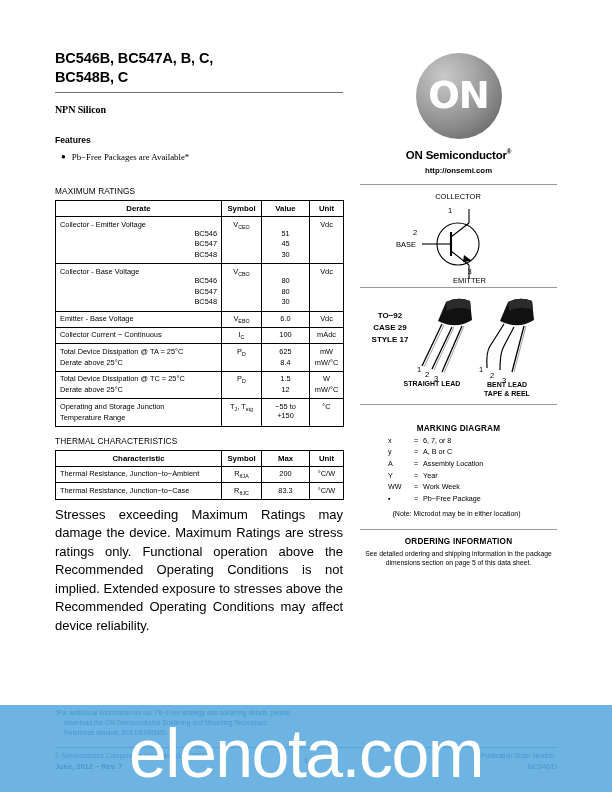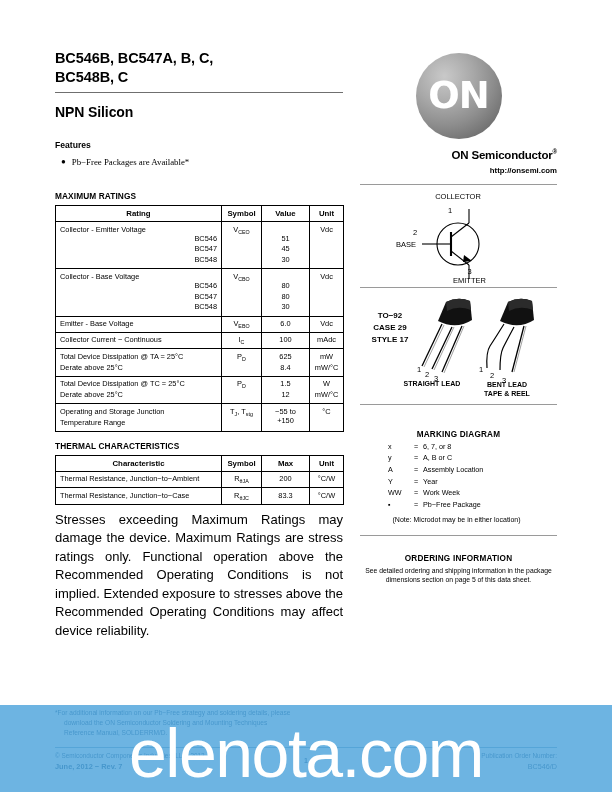--- a/index.html
+++ b/index.html
@@ -51,9 +51,10 @@
     margin-bottom: 5px;
   }
   .product-subtitle {
-    font-size: 14px;
+    font-size: 10px;
     font-weight: bold;
     letter-spacing: -0.1px;
+    font-family: Liberation Serif, serif;
   }
   .features-head {
     font-size: 8.6px;

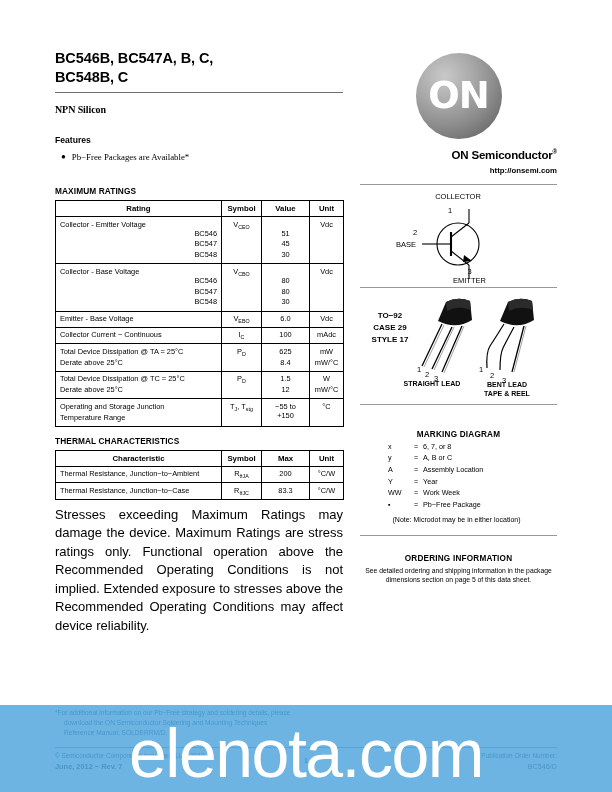--- a/index.html
+++ b/index.html
@@ -116,7 +116,7 @@
 
   
   .logo-wrap {
-    text-align: right;
+    text-align: center;
     padding-top: 4px;
   }
   .logo-ball {

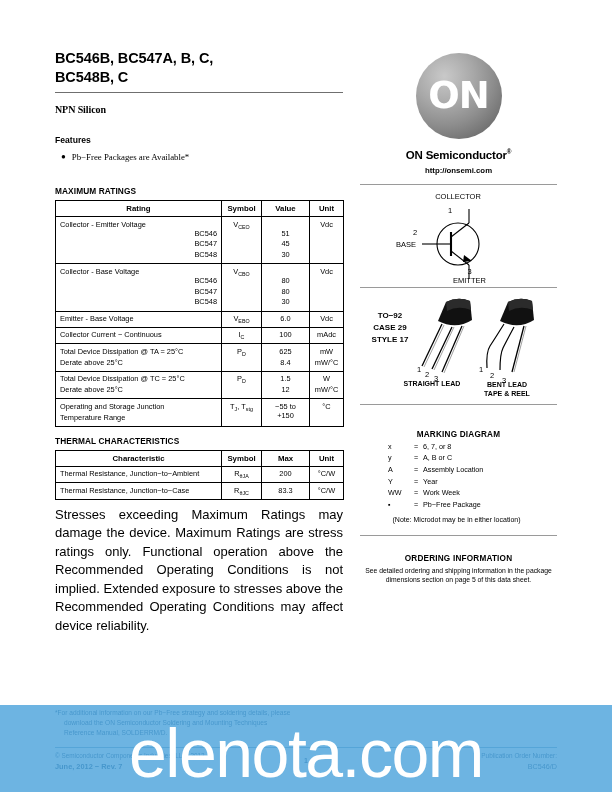--- a/index.html
+++ b/index.html
@@ -74,7 +74,7 @@
   
   .tbl-caption {
     font-size: 8.3px;
-    font-weight: bold;
+    font-weight: normal;
     margin-top: 24px;
     margin-bottom: 4px;
     letter-spacing: 0.1px;

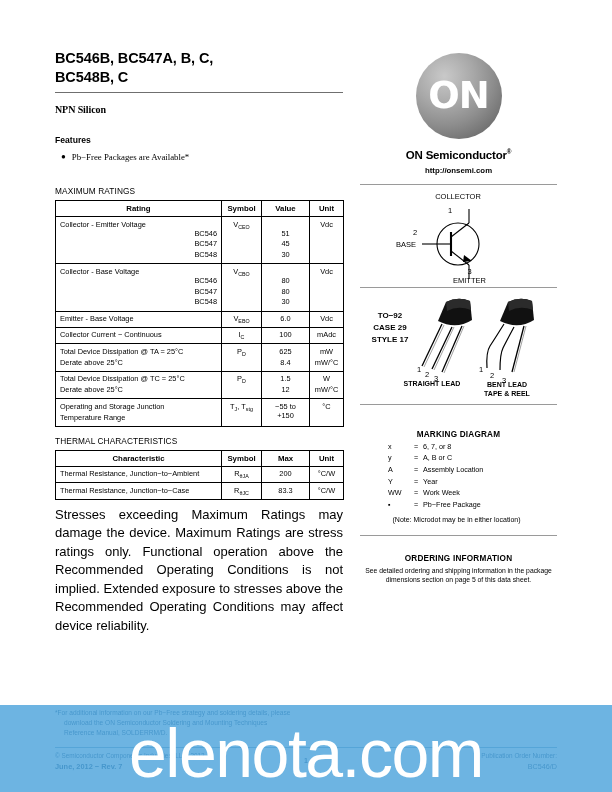--- a/index.html
+++ b/index.html
@@ -282,7 +282,7 @@
       </colgroup>
       <thead>
         <tr>
-          <th class="c-rating" style="text-align:center">Rating</th>
+          <th class="c-rating" style="text-align:center">Derate</th>
           <th>Symbol</th>
           <th>Value</th>
           <th>Unit</th>

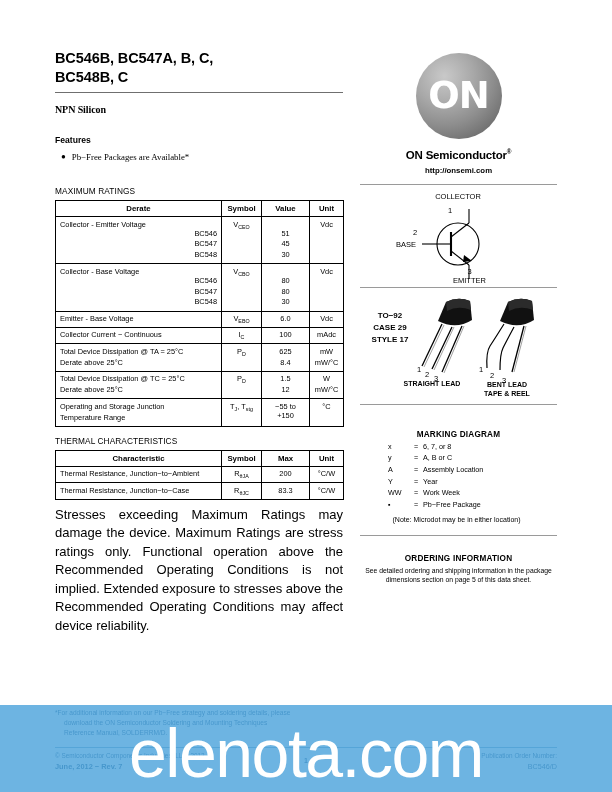--- a/index.html
+++ b/index.html
@@ -522,7 +522,7 @@
 
     <div class="hrule" style="margin-top:12px"></div>
 
-    <div class="sec-title" style="margin-top:25px">MARKING DIAGRAM</div>
+    <div class="sec-title" style="margin-top:19px">MARKING DIAGRAM</div>
 
     <div class="legend">
       <div class="legend-row">

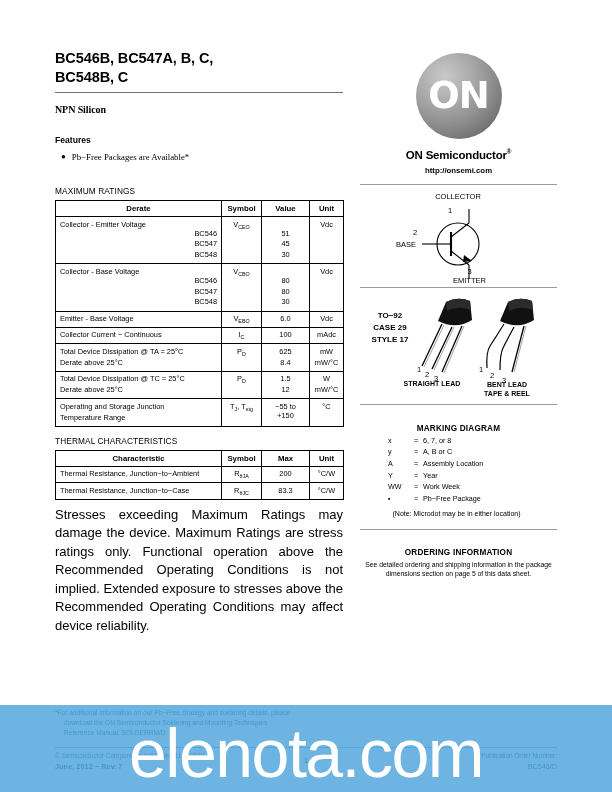--- a/index.html
+++ b/index.html
@@ -560,7 +560,7 @@
 
     <div class="hrule" style="margin-top:12px"></div>
 
-    <div class="sec-title" style="margin-top:18px">ORDERING INFORMATION</div>
+    <div class="sec-title" style="margin-top:7px">ORDERING INFORMATION</div>
     <div class="order-body">
       <div>See detailed ordering and shipping information in the package</div>
       <div>dimensions section on page 5 of this data sheet.</div>

